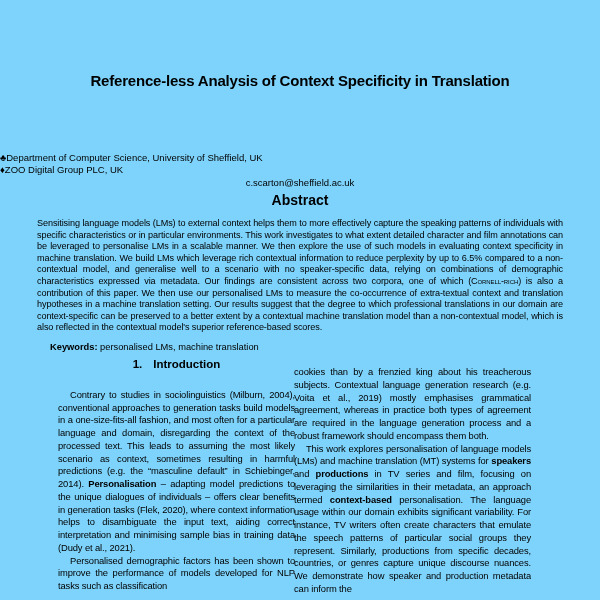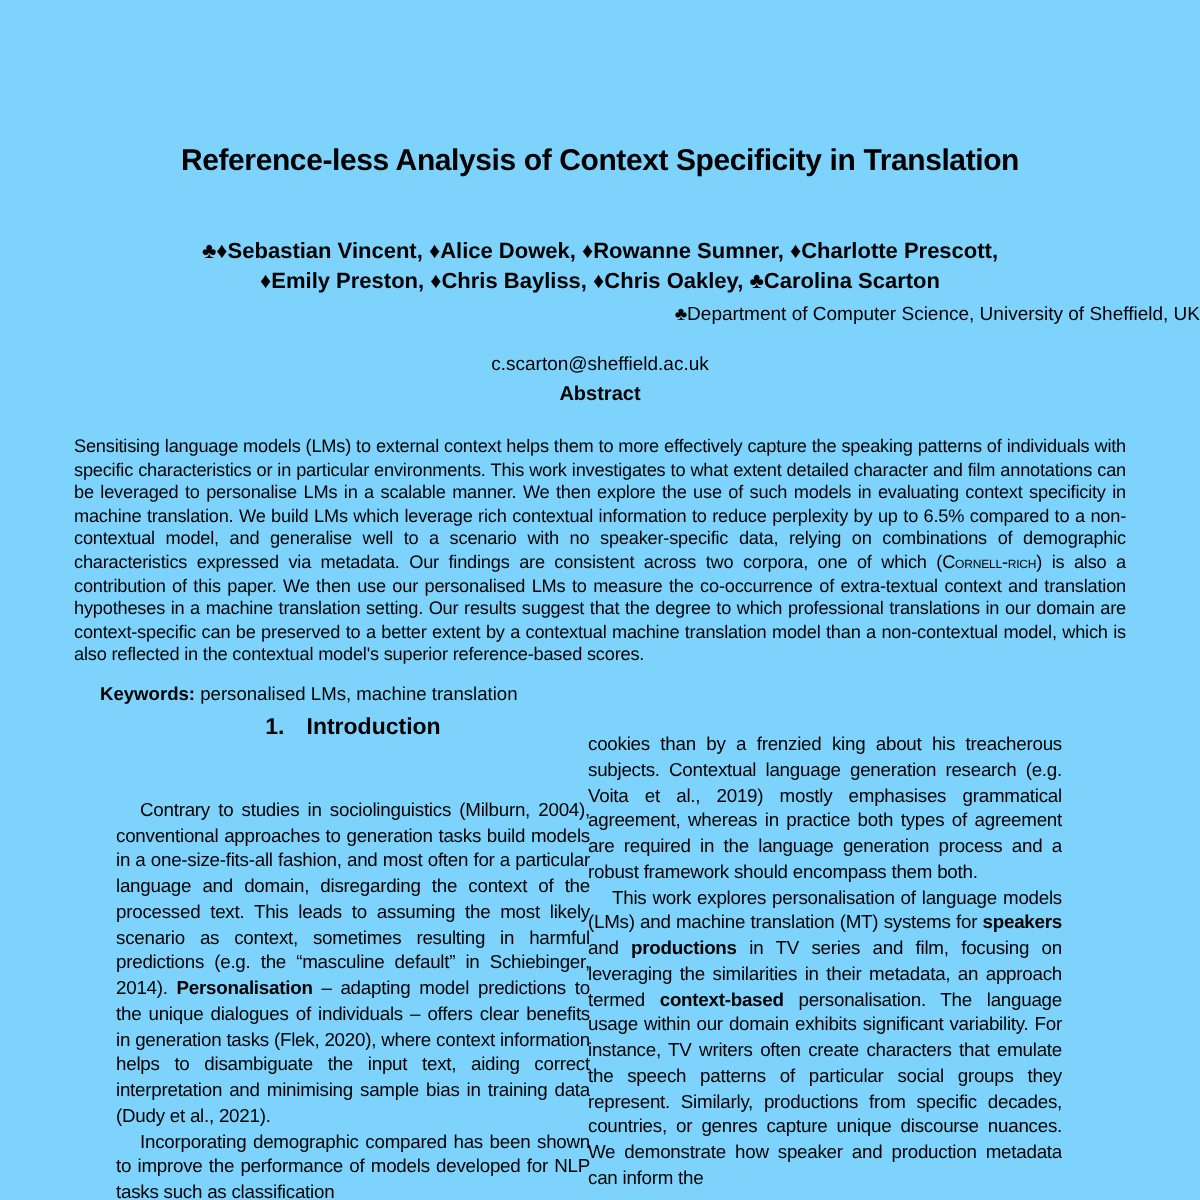--- a/index.html
+++ b/index.html
@@ -73,10 +73,6 @@
     <div>Reference-less Analysis of Context Specificity in Translation</div>
   </div>
 
-  <div class="authors">
-    <div>♣♦Sebastian Vincent, ♦Alice Dowek, ♦Rowanne Sumner, ♦Charlotte Prescott,</div>
-    <div>♦Emily Preston, ♦Chris Bayliss, ♦Chris Oakley, ♣Carolina Scarton</div>
-  </div>
 
   <div class="affil">
     <div>♣Department of Computer Science, University of Sheffield, UK</div>

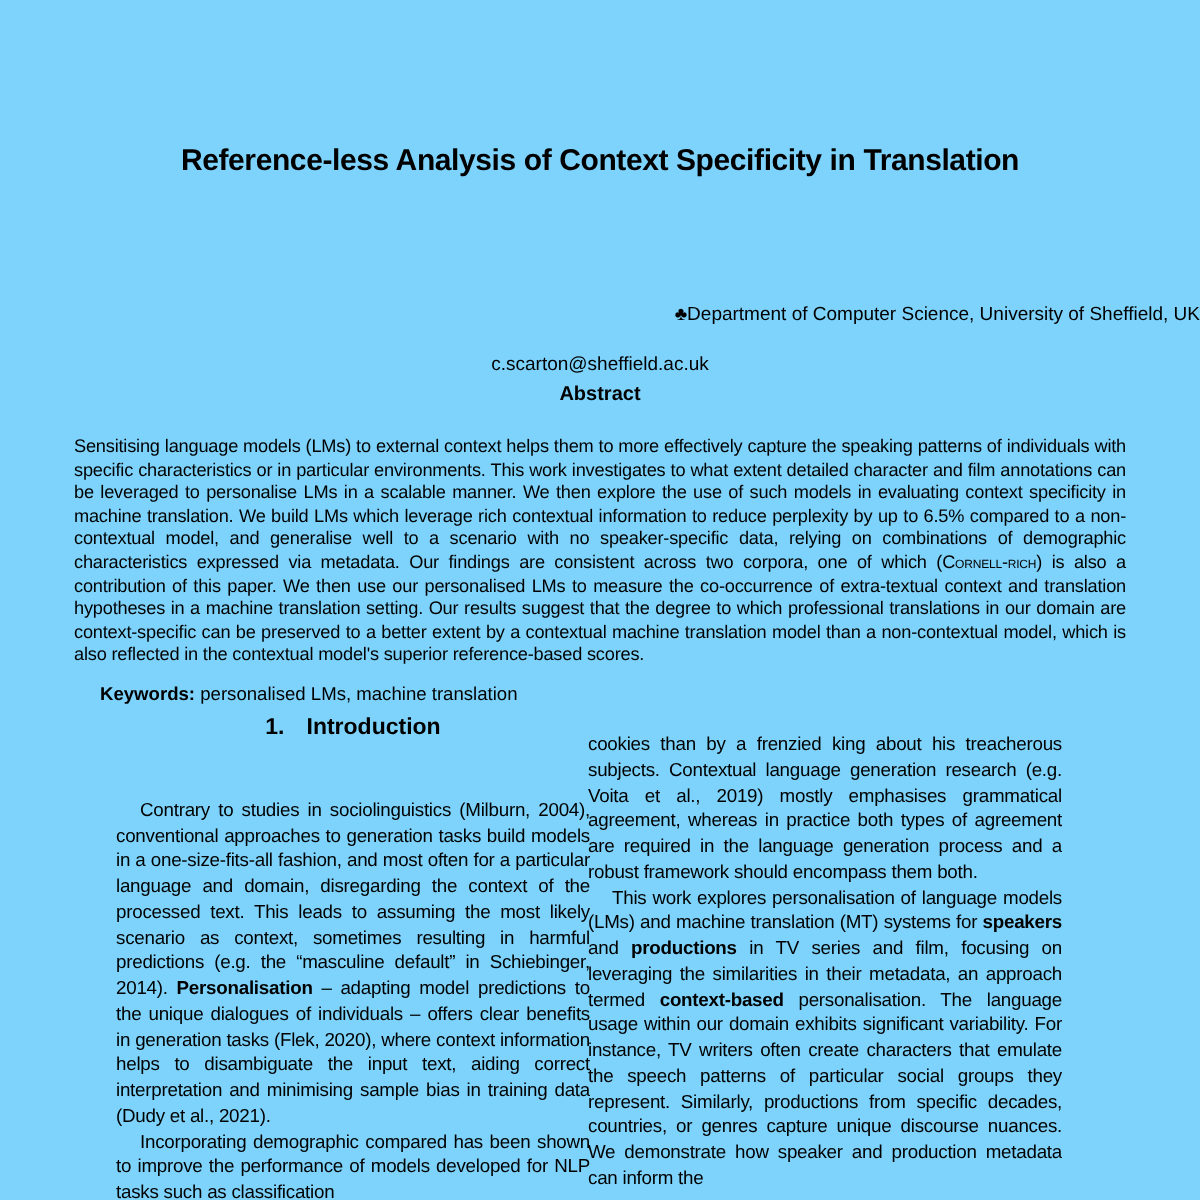--- a/index.html
+++ b/index.html
@@ -27,7 +27,7 @@
   }
   .affil {
     position: absolute; top: 152px; left: 0; width: 600px;
-    text-align: right; font-size: 9.5px; line-height: 11.5px;
+    text-align: left; font-size: 9.5px; line-height: 11.5px;
   }
   .email {
     position: absolute; top: 177px; left: 0; width: 600px;

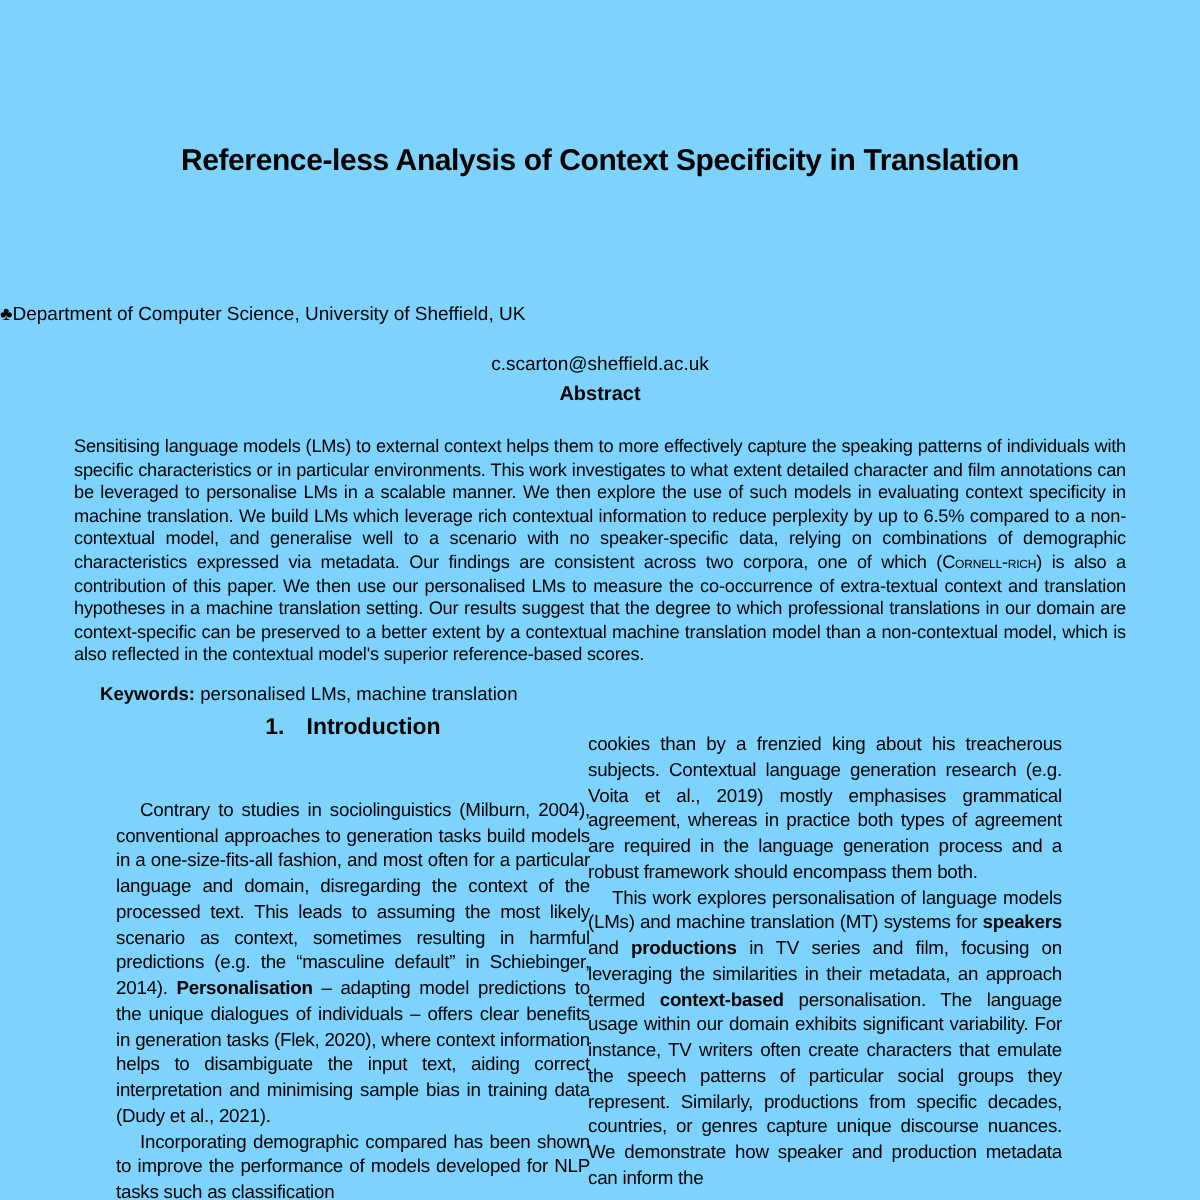--- a/index.html
+++ b/index.html
@@ -76,6 +76,7 @@
 
   <div class="affil">
     <div>♣Department of Computer Science, University of Sheffield, UK</div>
+    <div>♦ZOO Digital Group PLC, UK</div>
   </div>
 
   <div class="email">c.scarton@sheffield.ac.uk</div>

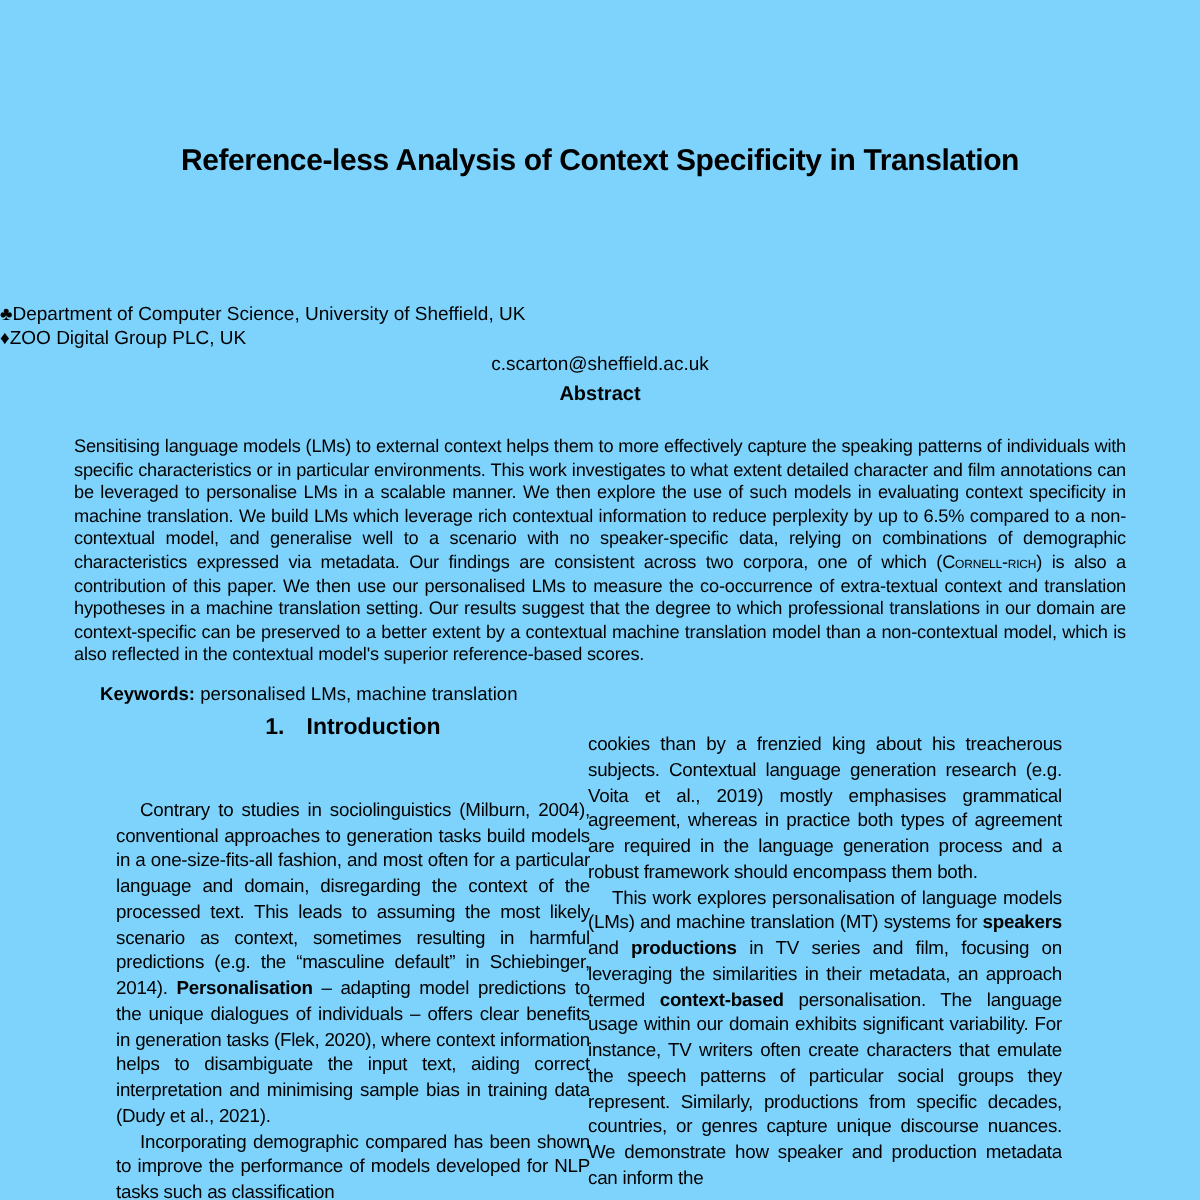--- a/index.html
+++ b/index.html
@@ -35,7 +35,7 @@
   }
   .abs-head {
     position: absolute; top: 192px; left: 0; width: 600px;
-    text-align: center; font-size: 10px; font-weight: bold;
+    text-align: center; font-size: 14px; font-weight: bold;
   }
   .abs-body {
     position: absolute; top: 218px; left: 37px; width: 526px;

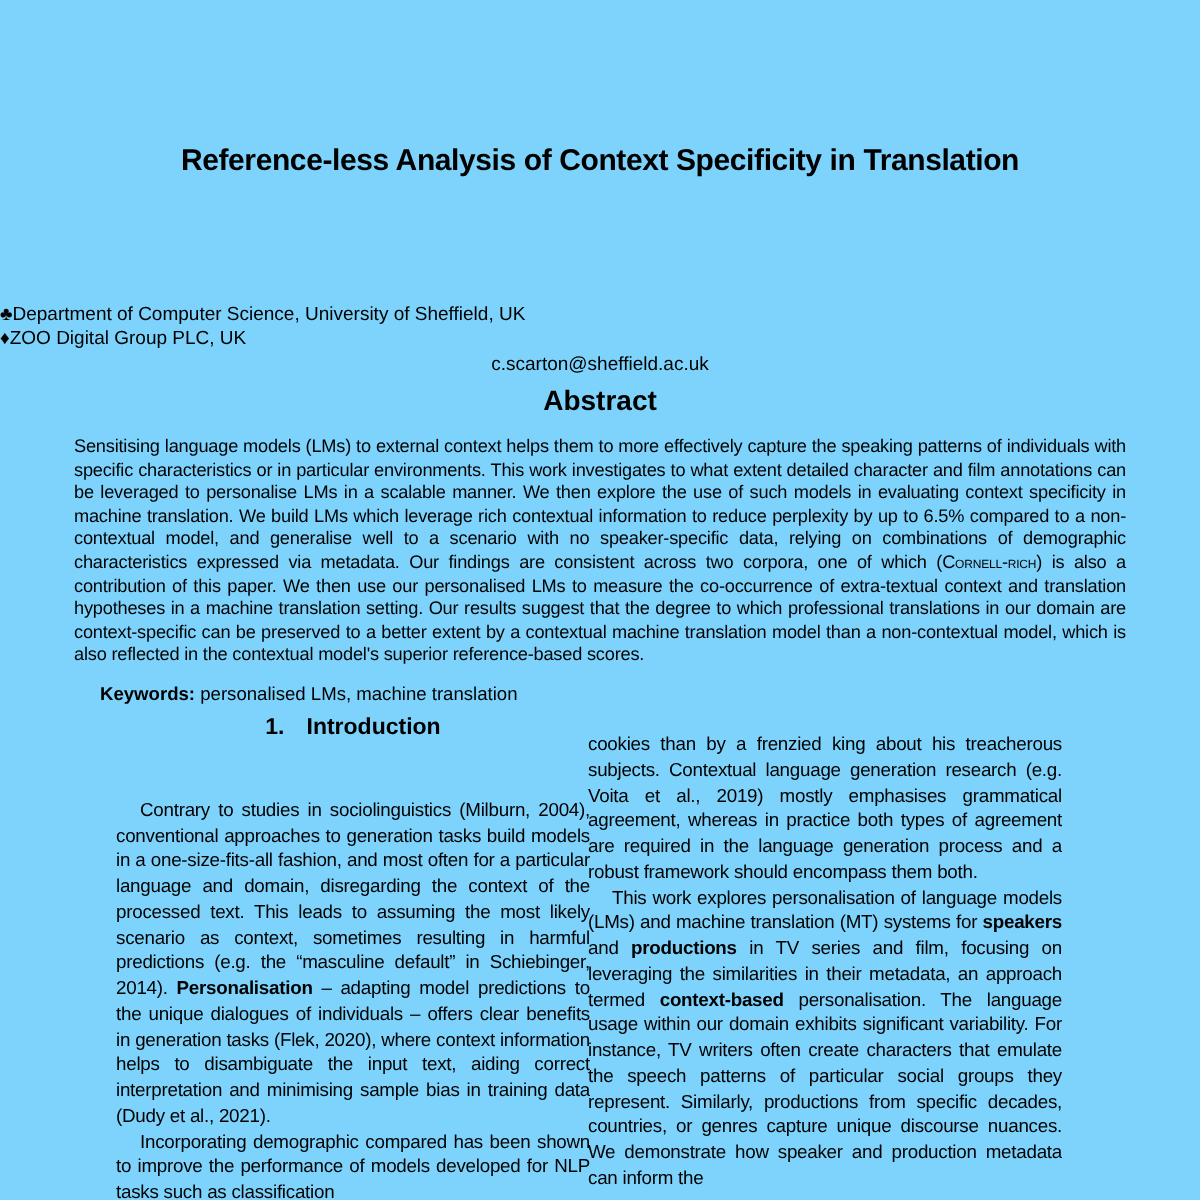--- a/index.html
+++ b/index.html
@@ -56,7 +56,7 @@
   .col-right { left: 294px; top: 366px; width: 237px; height: 234px; }
   .sec-head {
     text-align: center; font-size: 11.5px; font-weight: bold;
-    letter-spacing: 0; margin: 2px 0 28px 0;
+    letter-spacing: 0; margin: 2px 0 18px 0;
   }
   .sec-head .num { margin-right: 11px; }
   .para { margin: 0; text-indent: 12px; }

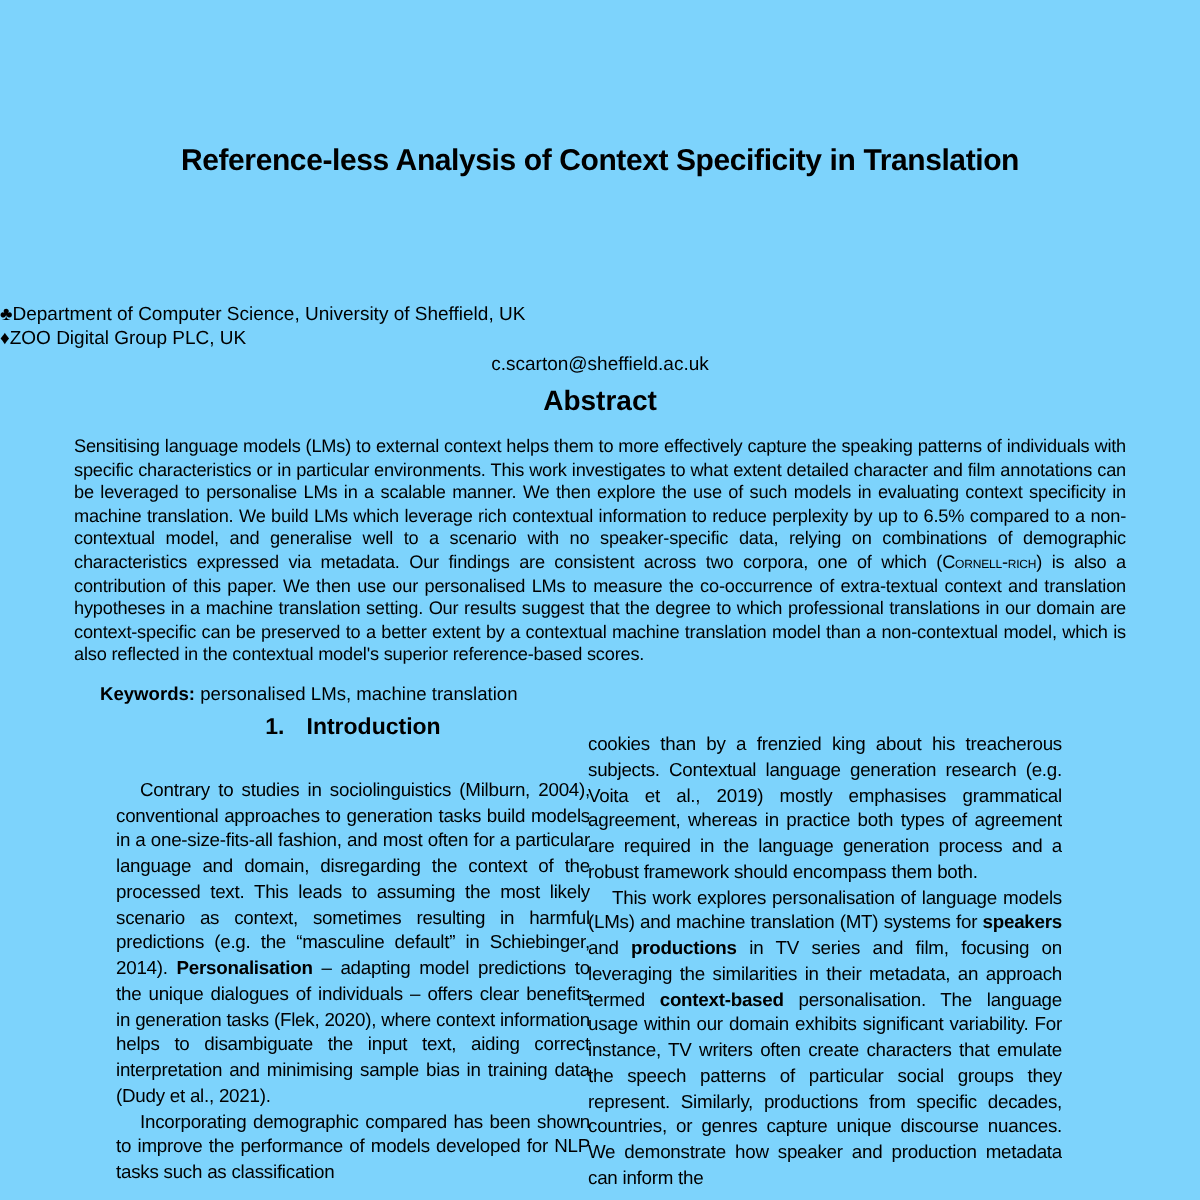--- a/index.html
+++ b/index.html
@@ -90,7 +90,7 @@
   <div class="col col-left">
     <div class="sec-head"><span class="num">1.</span><span>Introduction</span></div>
     <p class="para"><span>Contrary to studies in sociolinguistics (Milburn, 2004), conventional approaches to generation tasks build models in a one-size-fits-all fashion, and most often for a particular language and domain, disregarding the context of the processed text. This leads to assuming the most likely scenario as context, sometimes resulting in harmful predictions (e.g. the “masculine default” in Schiebinger, 2014). </span><span class="b">Personalisation</span><span> – adapting model predictions to the unique dialogues of individuals – offers clear benefits in generation tasks (Flek, 2020), where context information helps to disambiguate the input text, aiding correct interpretation and minimising sample bias in training data (Dudy et al., 2021).</span></p>
-    <p class="para">Incorporating demographic compared has been shown to improve the performance of models developed for NLP tasks such as classification</p>
+    <p class="para">Personalised demographic factors has been shown to improve the performance of models developed for NLP tasks such as classification</p>
   </div>
 
   <div class="col col-right">

